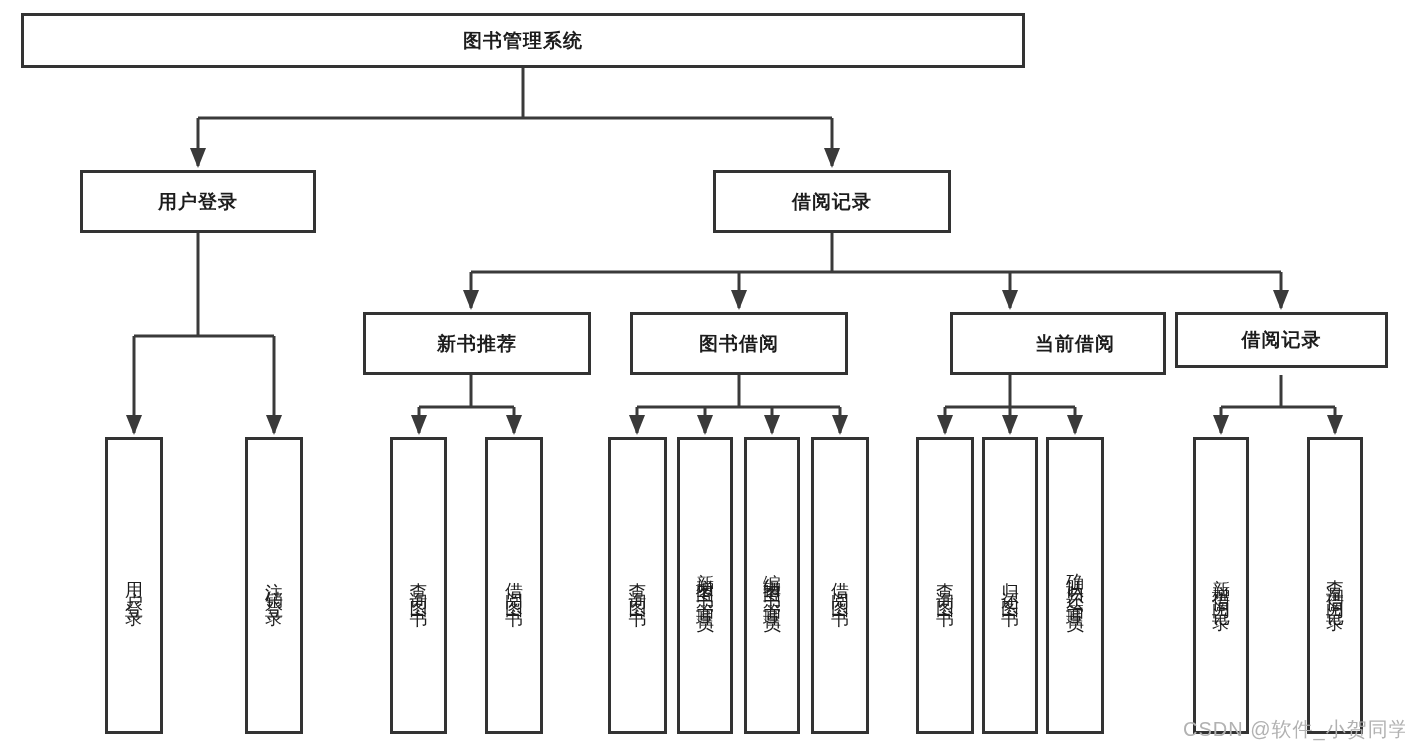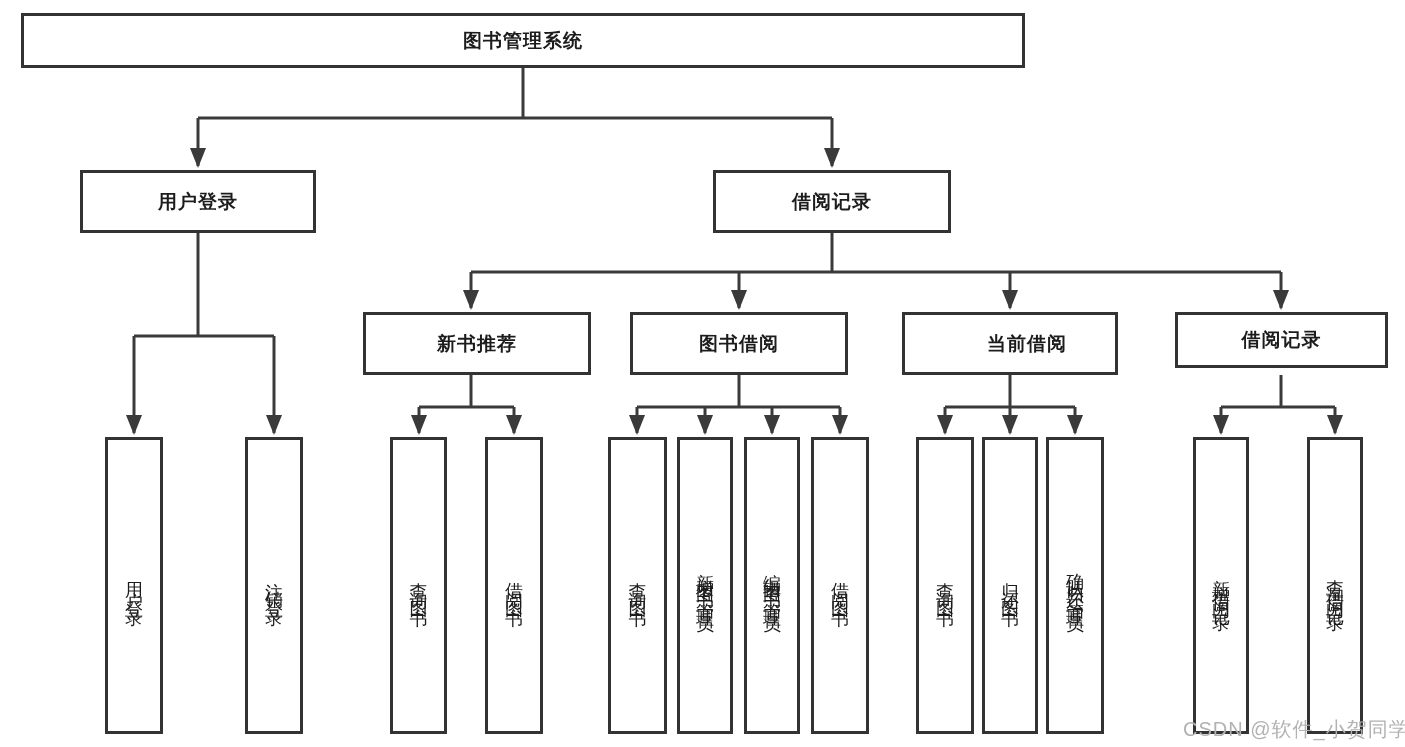--- a/index.html
+++ b/index.html
@@ -125,7 +125,7 @@
 
   <div class="box" style="left:363px; top:312px; width:228px; height:63px;">新书推荐</div>
   <div class="box" style="left:630px; top:312px; width:218px; height:63px;">图书借阅</div>
-  <div class="box" style="left:902px; top:312px; width:216px; height:63px;padding-left:34px;">当前借阅</div>
+  <div class="box" style="left:950px; top:312px; width:216px; height:63px;padding-left:34px;">当前借阅</div>
   <div class="box" style="left:1175px; top:312px; width:213px; height:56px;">借阅记录</div>
 
   <div class="vbox" style="left:105px; width:58px;">用户登录</div>

